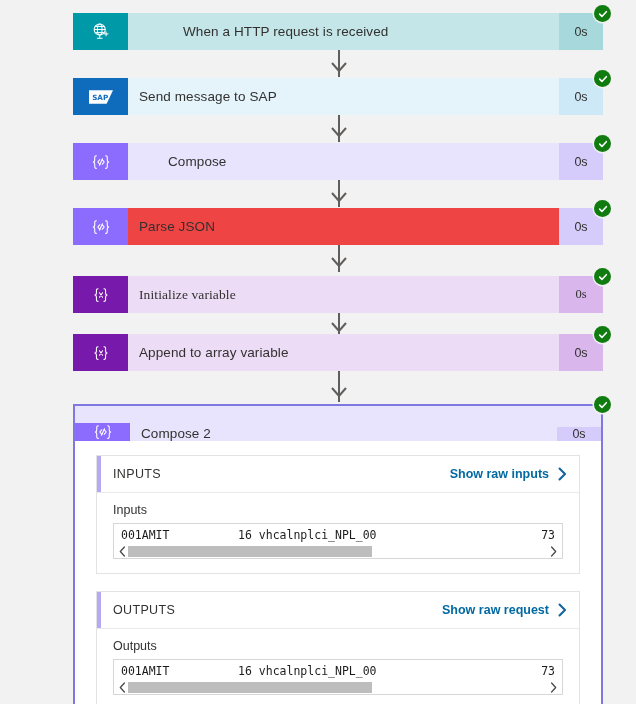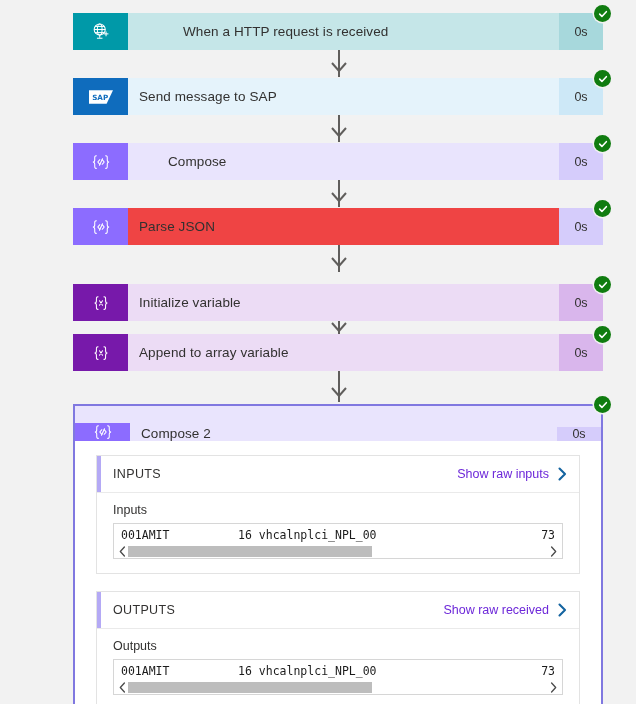--- a/index.html
+++ b/index.html
@@ -336,7 +336,7 @@
     </div>
   </div>
 
-  <div class="node-wrap" style="top:284px;">
+  <div class="node-wrap" style="top:276px;font-family:Liberation Serif, serif;">
     <div class="node" style="background:#ecdcf5;">
       <div class="node-icon" style="background:#7719aa;">
         <svg width="22" height="18" viewBox="0 0 26 20" fill="none" stroke="#ffffff" stroke-width="1.25" stroke-linecap="round">

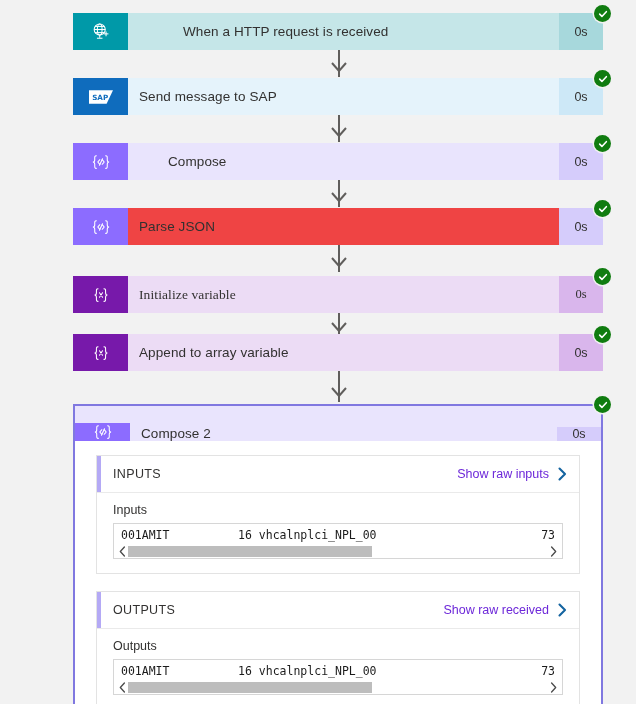--- a/index.html
+++ b/index.html
@@ -144,8 +144,9 @@
     align-items: center;
     gap: 9px;
     font-size: 12.5px;
-    color: #6d28d9;
+    color: #0369a1;
     cursor: pointer;
+    font-weight: bold;
   }
   .io-raw-link .chev { color: #1464a0; display: flex; }
   .io-raw-link .chev svg { display:block; }

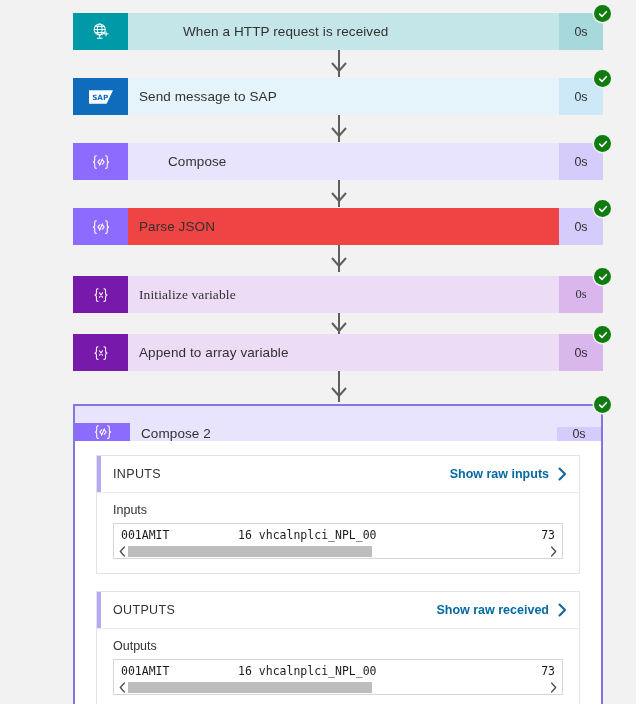--- a/index.html
+++ b/index.html
@@ -440,7 +440,7 @@
         <div class="io-head">
           <div class="io-head-title">OUTPUTS</div>
           <div class="io-raw-link">
-            <span>Show raw received</span>
+            <span>Show raw request</span>
             <span class="chev">
               <svg width="9" height="14" viewBox="0 0 9 14">
                   <path d="M1.5 1.5 L7 7 L1.5 12.5" fill="none" stroke="#1464a0" stroke-width="2.1" stroke-linecap="round" stroke-linejoin="round"></path>

